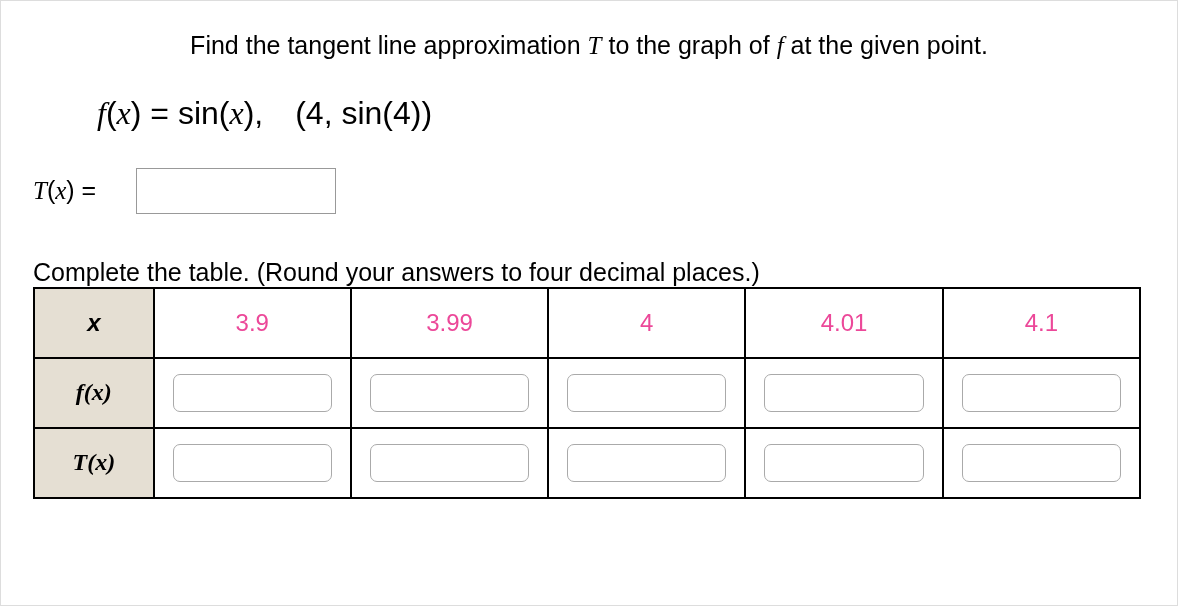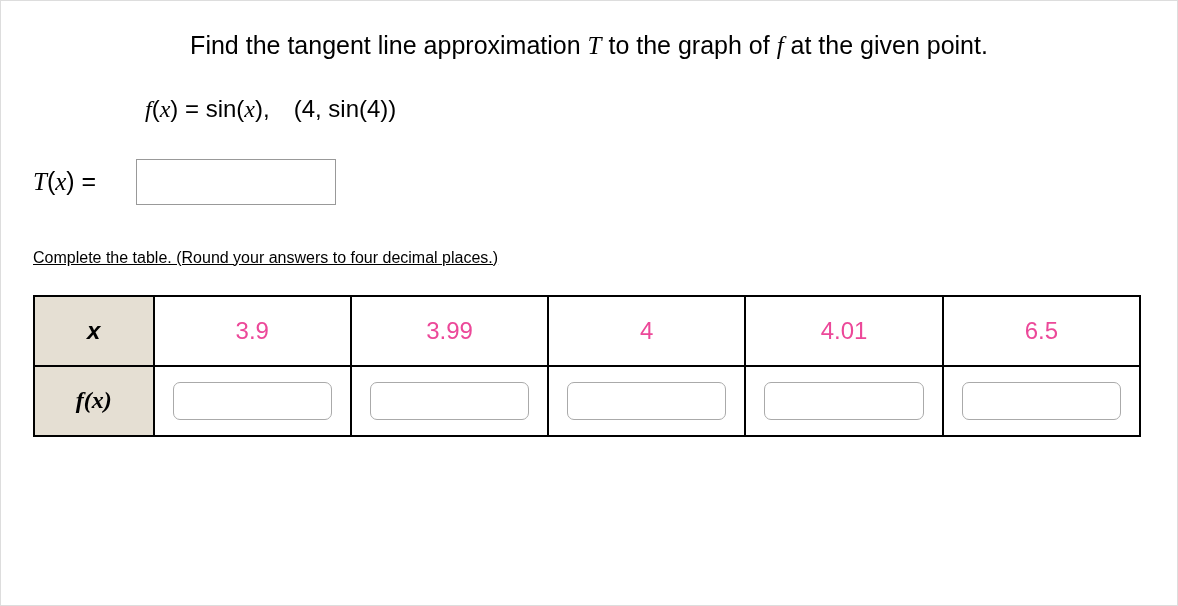--- a/index.html
+++ b/index.html
@@ -22,8 +22,8 @@
   }
   .prompt .italic { font-style: italic; font-family: Georgia, serif; }
   .equation-line {
-    font-size: 24px;
-    margin-left: 112px;
+    font-size: 32px;
+    margin-left: 64px;
     margin-bottom: 36px;
   }
   .equation-line .fn { font-family: Georgia, serif; font-style: italic; }

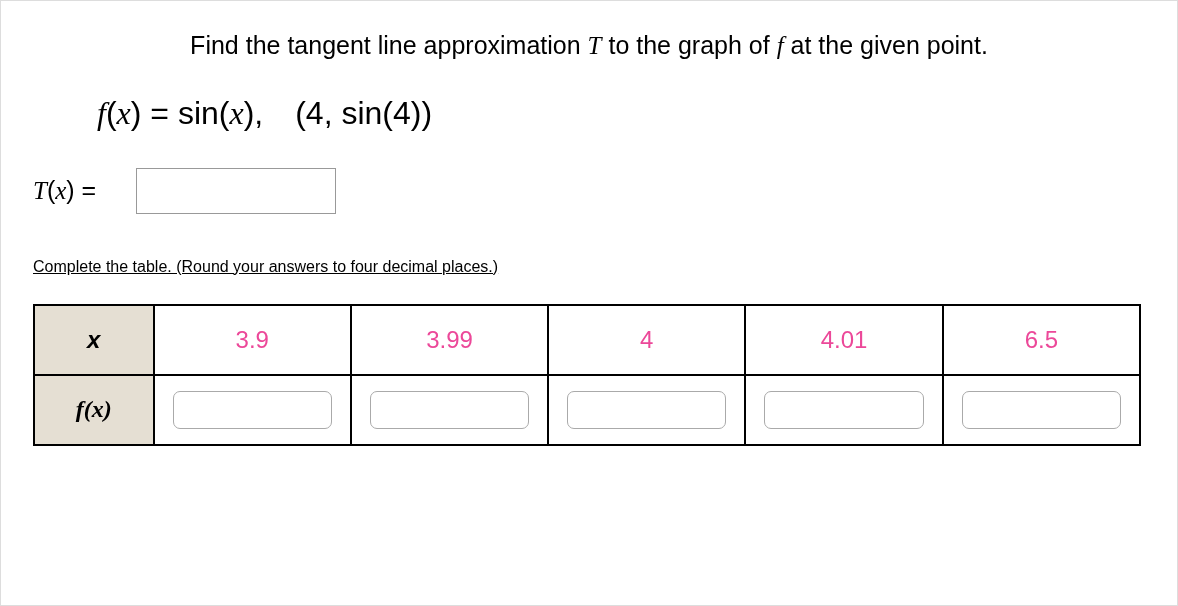--- a/index.html
+++ b/index.html
@@ -44,9 +44,7 @@
     padding: 4px 8px;
   }
   .sub-prompt {
-    font-size: 16px;
-    margin-bottom: 28px;
-    text-decoration: underline;
+    font-size: 25px;
   }
   table {
     border-collapse: collapse;

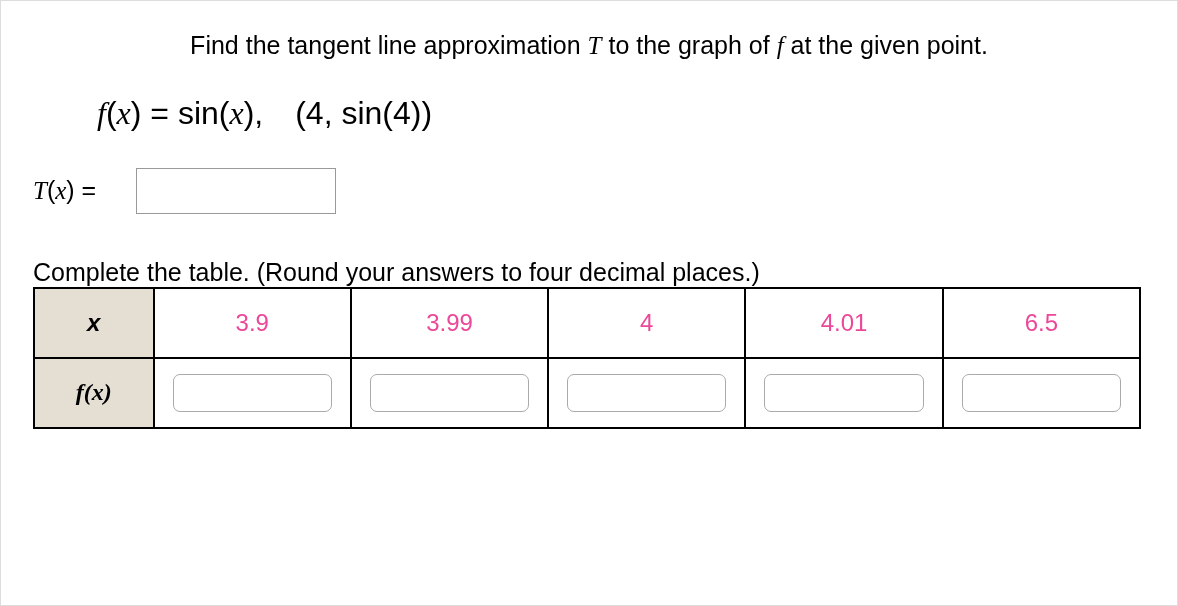--- a/index.html
+++ b/index.html
@@ -110,7 +110,7 @@
     <td class="xval">3.99</td>
     <td class="xval">4</td>
     <td class="xval">4.01</td>
-    <td class="xval">6.5</td>
+    <td class="xval">4.1</td>
   </tr>
   <tr>
     <th class="rowhead">f(x)</th>

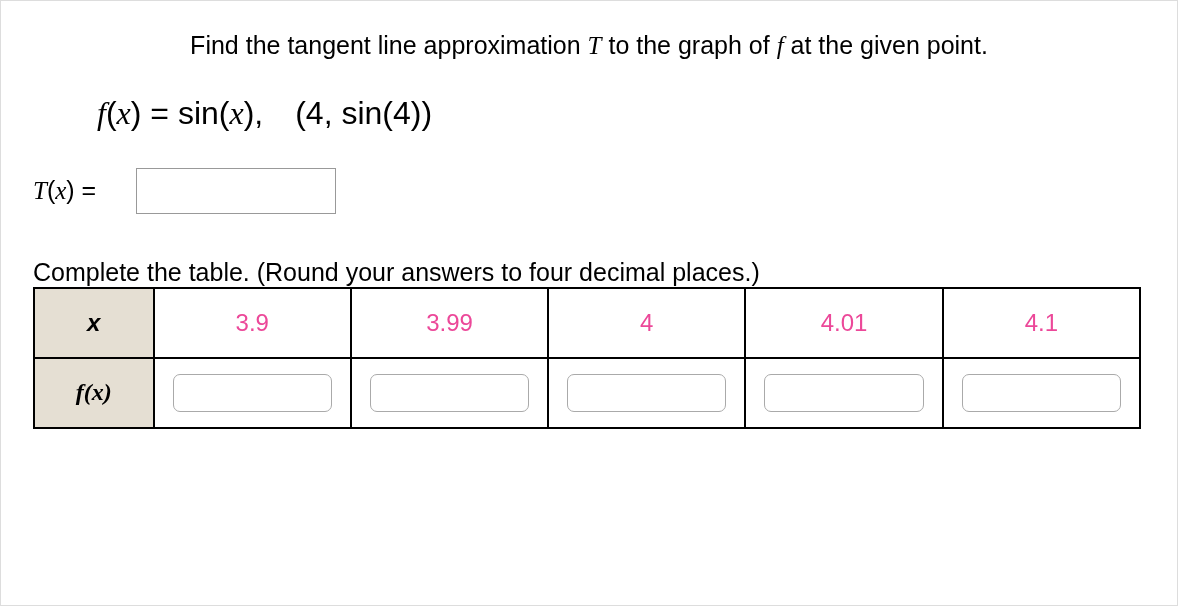--- a/index.html
+++ b/index.html
@@ -120,6 +120,14 @@
     <td class="input-cell"><input class="cell-input" type="text" style=""></td>
     <td class="input-cell"><input class="cell-input" type="text" style=""></td>
   </tr>
+  <tr>
+    <th class="rowhead">T(x)</th>
+    <td class="input-cell"><input class="cell-input" type="text" style=""></td>
+    <td class="input-cell"><input class="cell-input" type="text" style=""></td>
+    <td class="input-cell"><input class="cell-input" type="text" style=""></td>
+    <td class="input-cell"><input class="cell-input" type="text" style=""></td>
+    <td class="input-cell"><input class="cell-input" type="text" style=""></td>
+  </tr>
 </tbody>
   </table>
 

